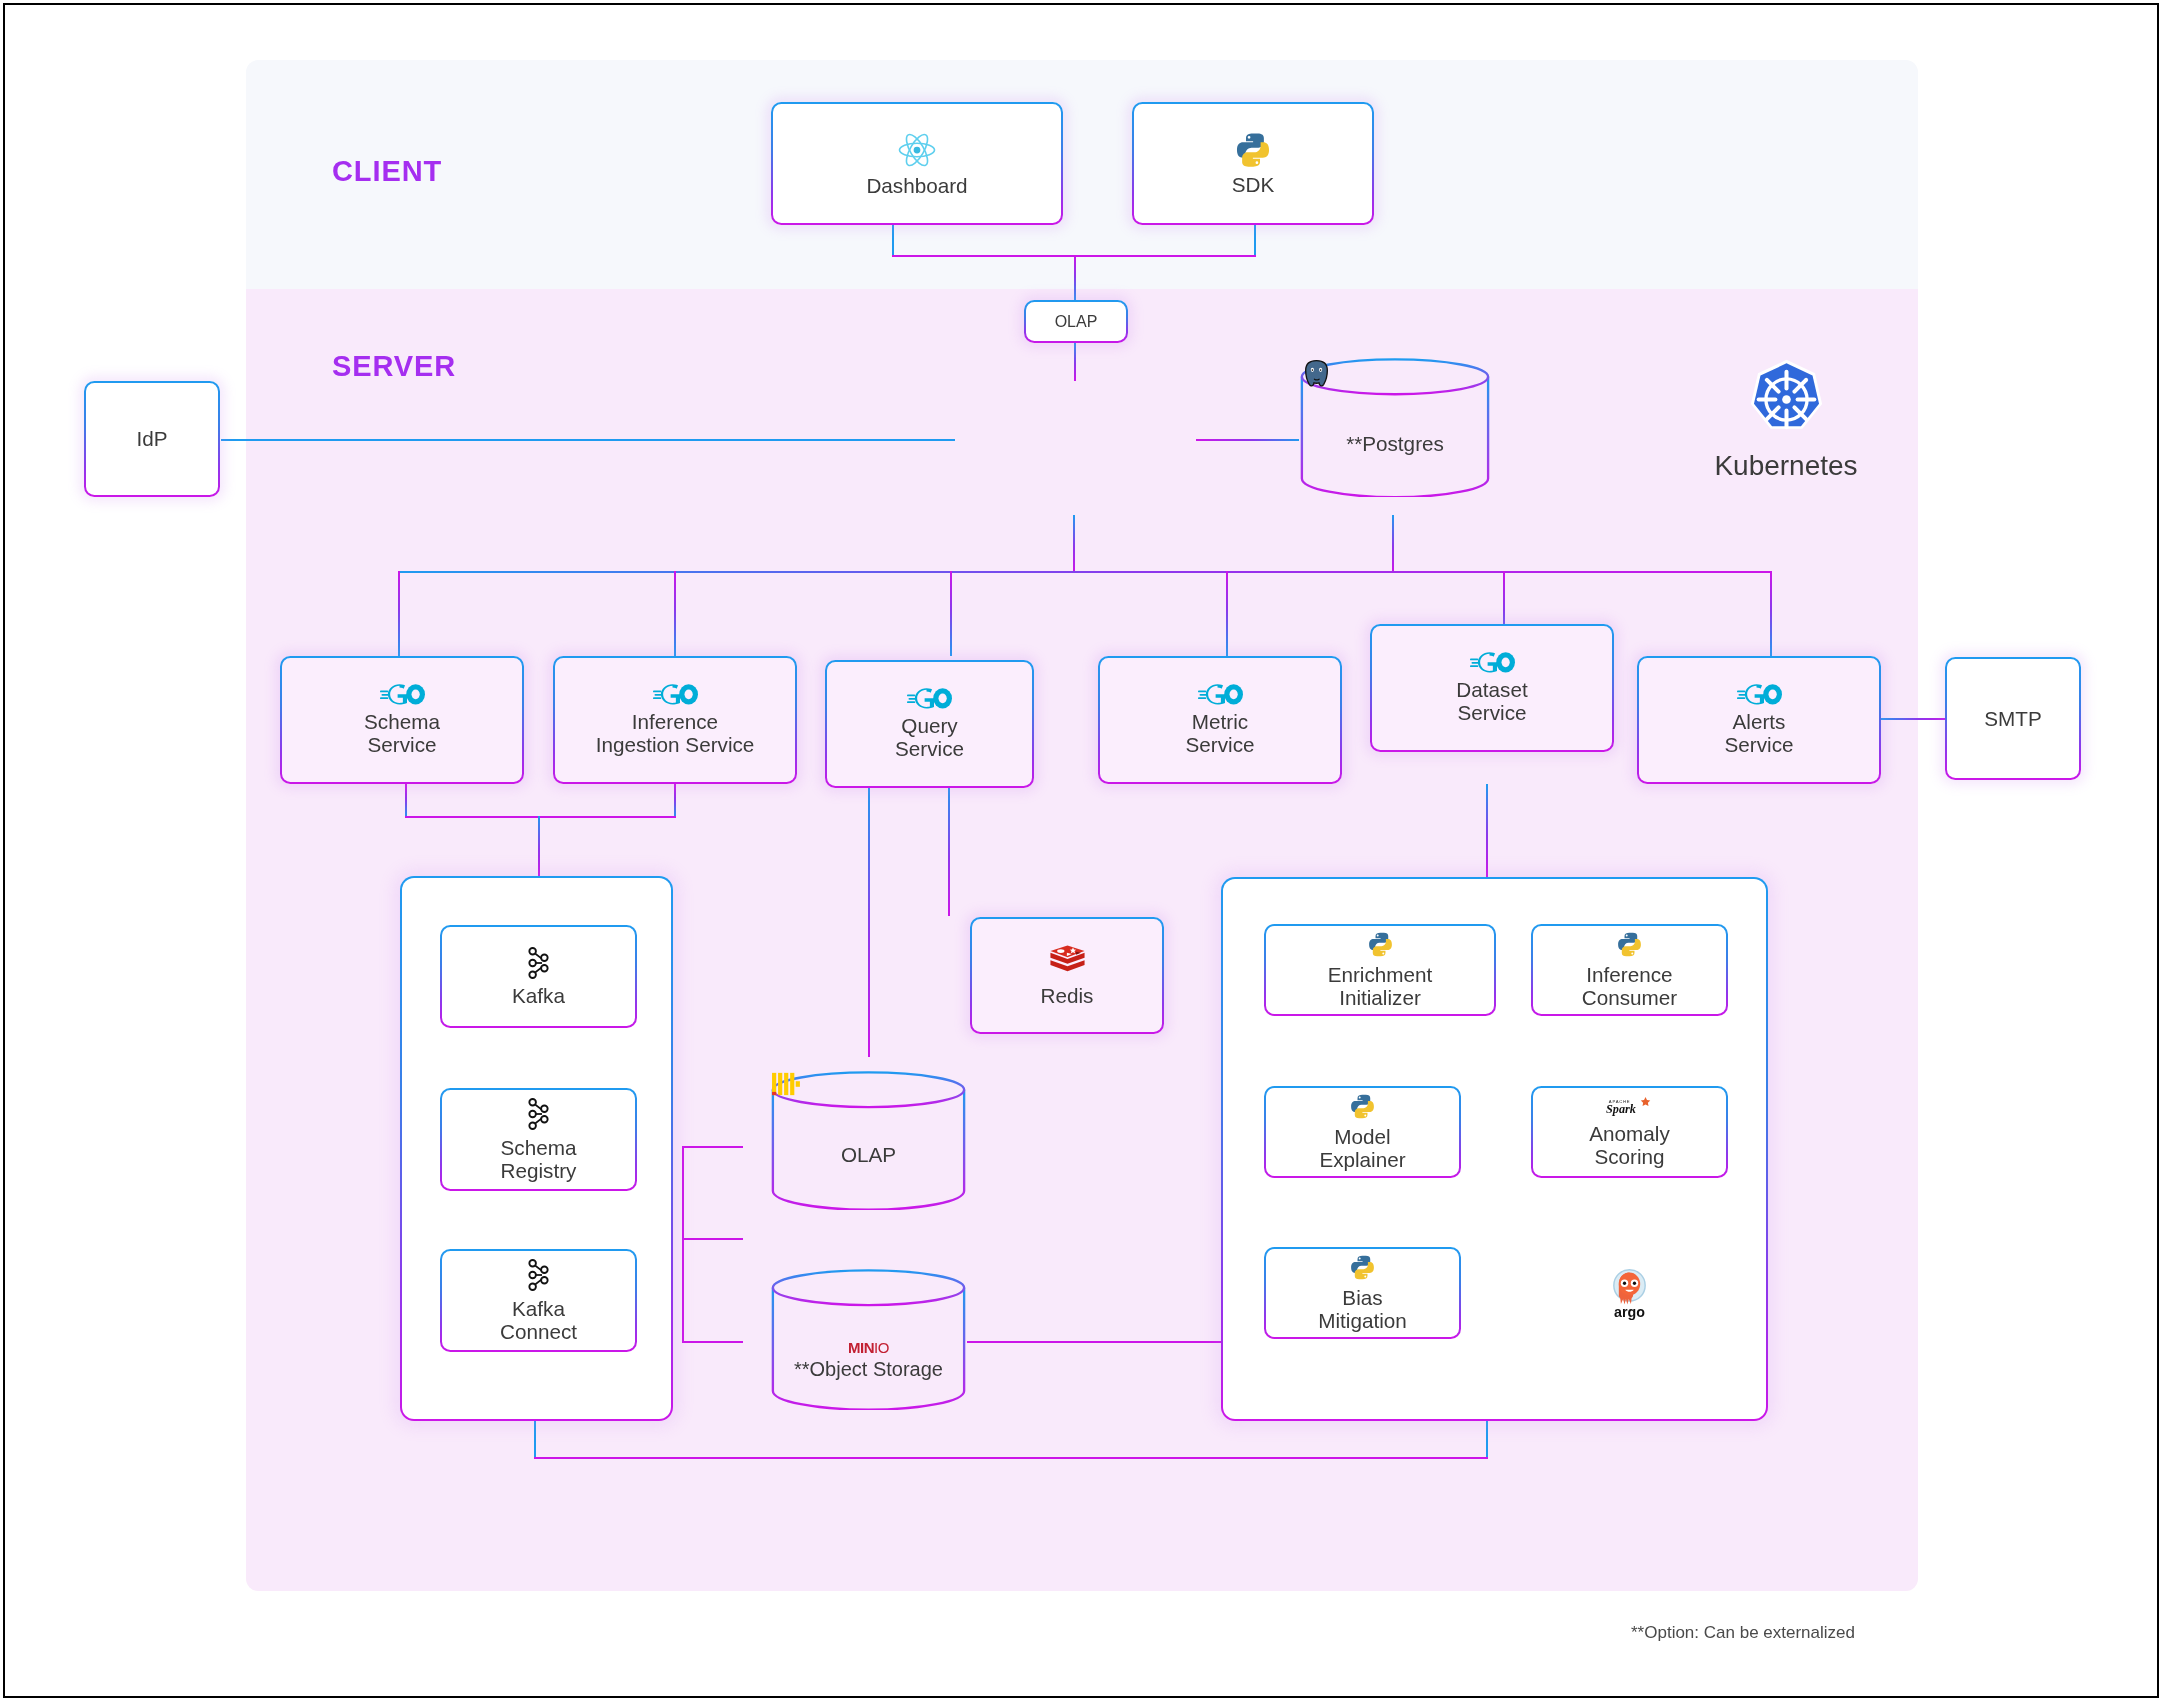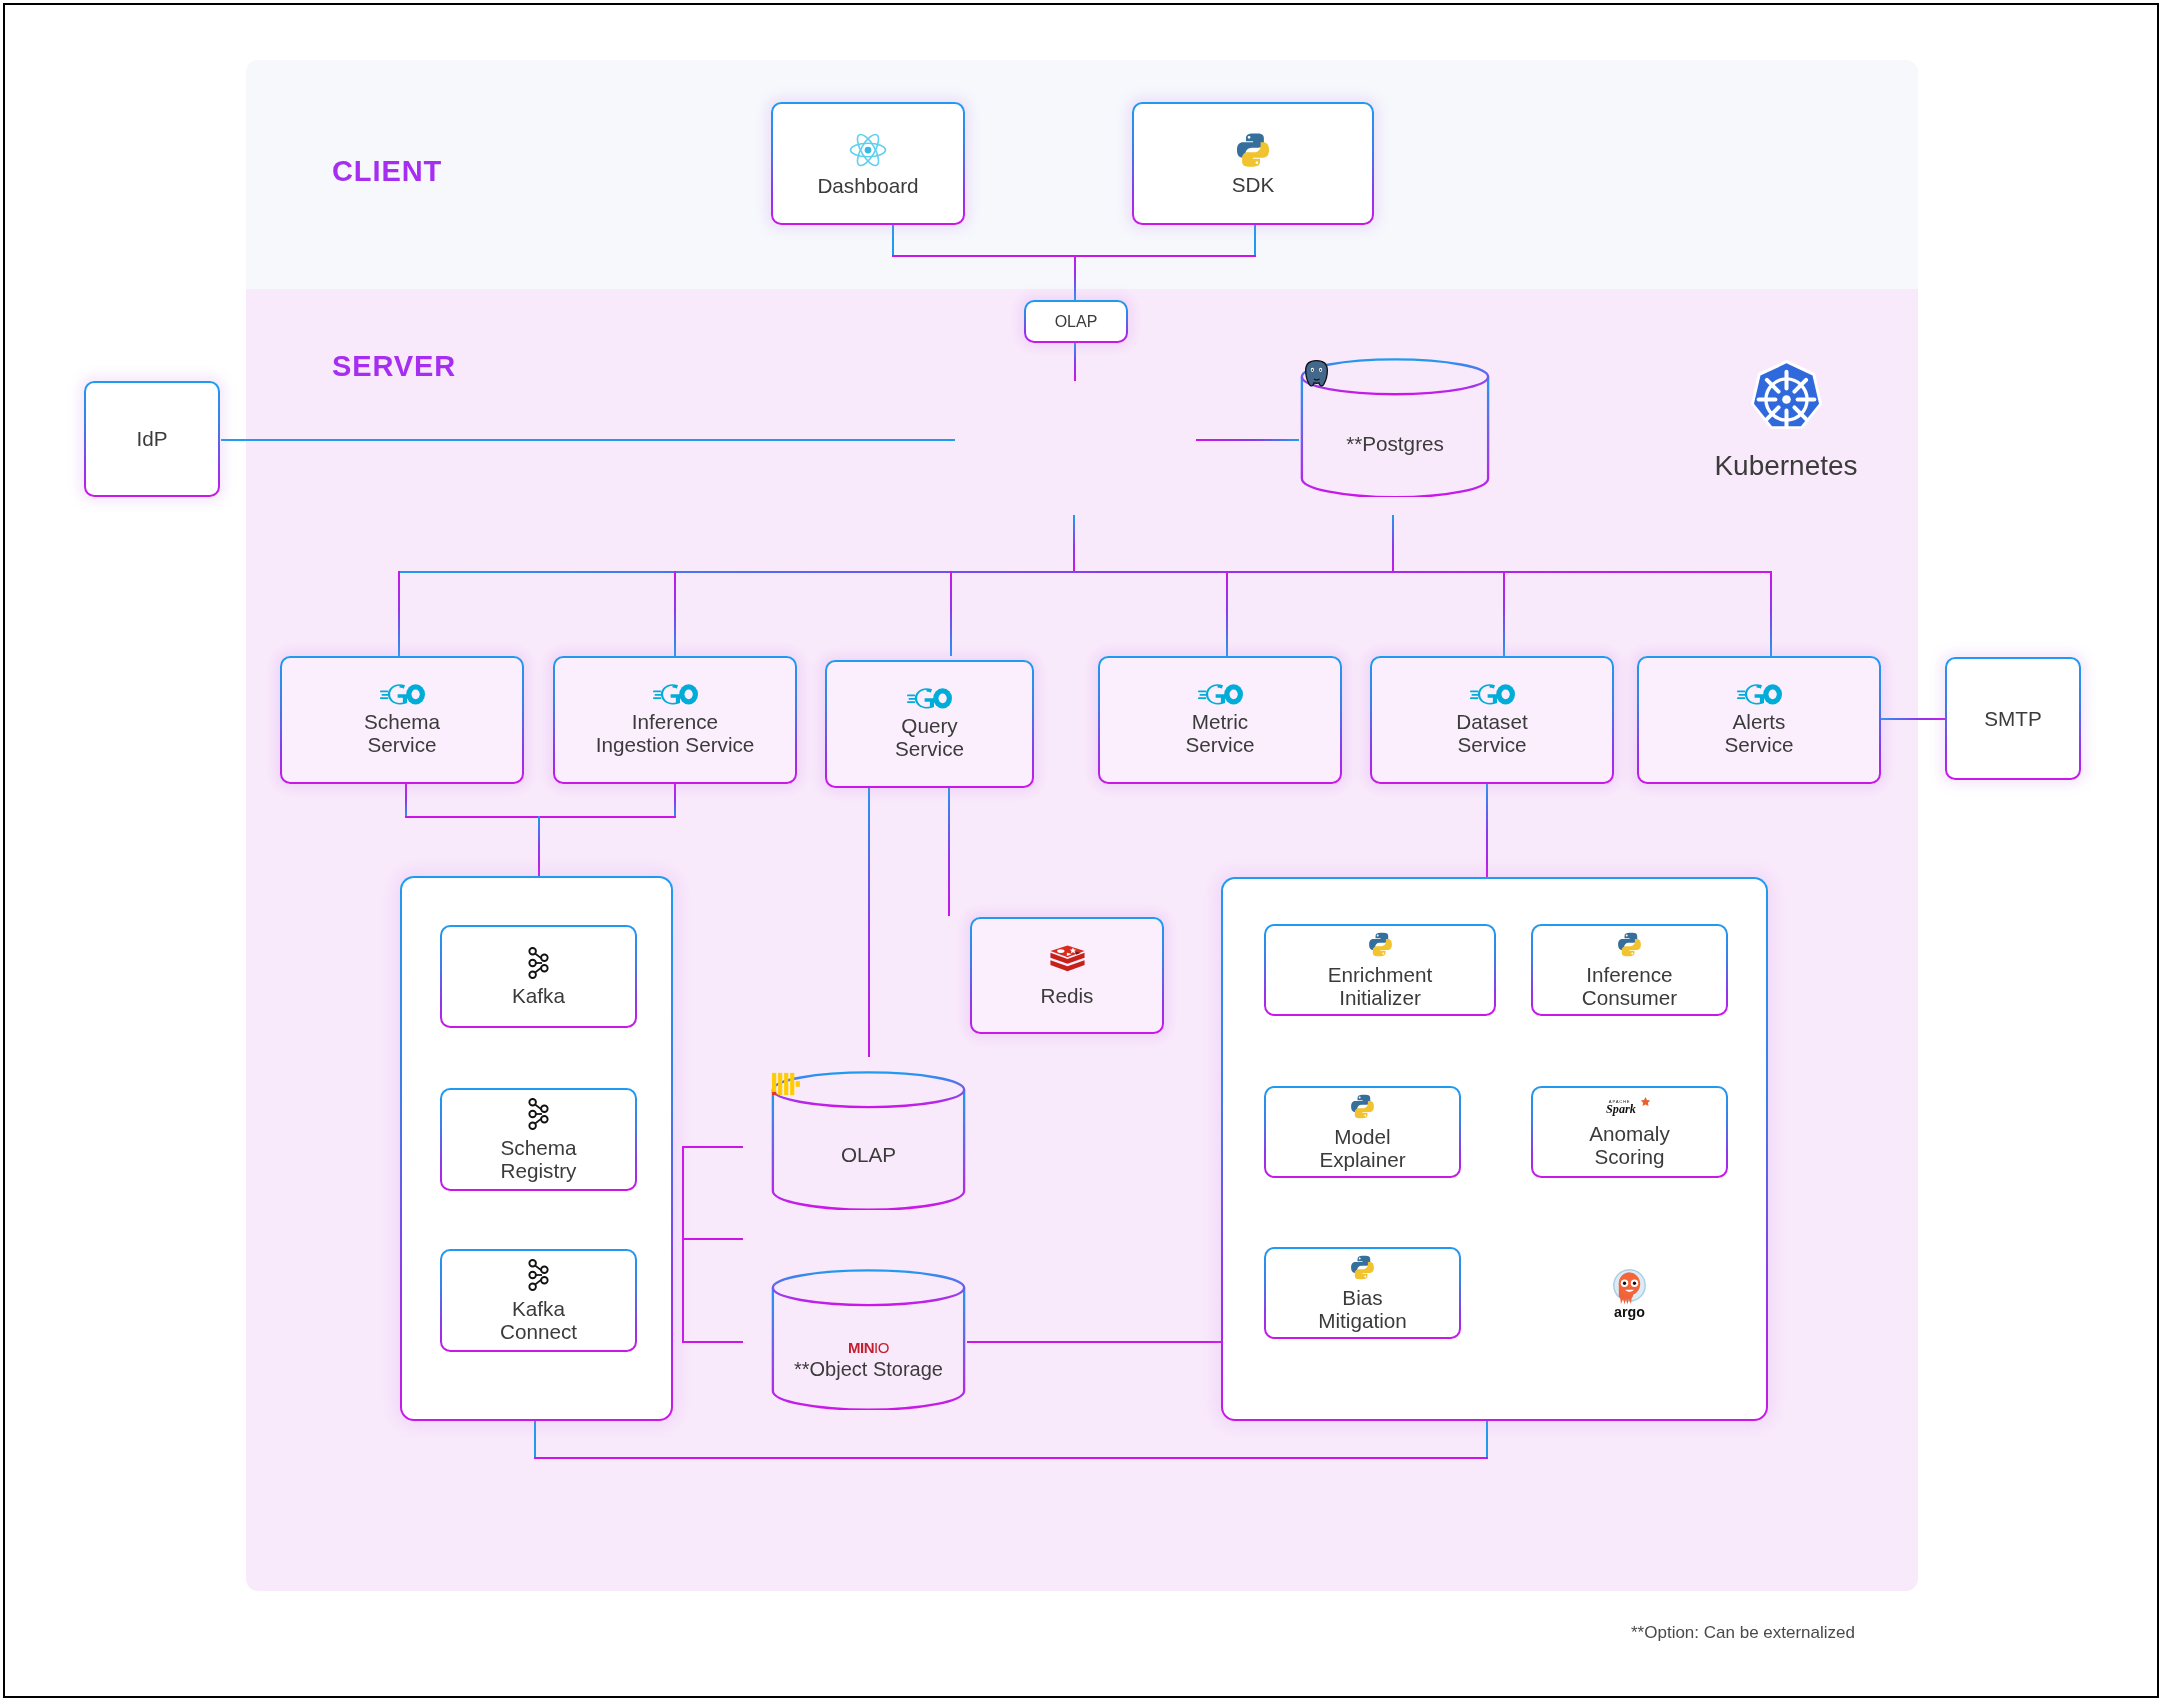--- a/index.html
+++ b/index.html
@@ -129,7 +129,7 @@
   <div class="ln v bl" style="left:1486px;top:1419px;height:39px;"></div>
   <div class="ln h mg" style="left:534px;top:1457px;width:954px;"></div>
 
-  <div class="node" style="left:771px;top:102px;width:194px;height:123px;">
+  <div class="node" style="left:771px;top:102px;width:292px;height:123px;">
     <span class="ic">
       <svg width="40" height="40" viewBox="0 0 64 64">
         <ellipse cx="32" cy="32" rx="28" ry="10.8" fill="none" stroke="#5ecfee" stroke-width="2.6"></ellipse>

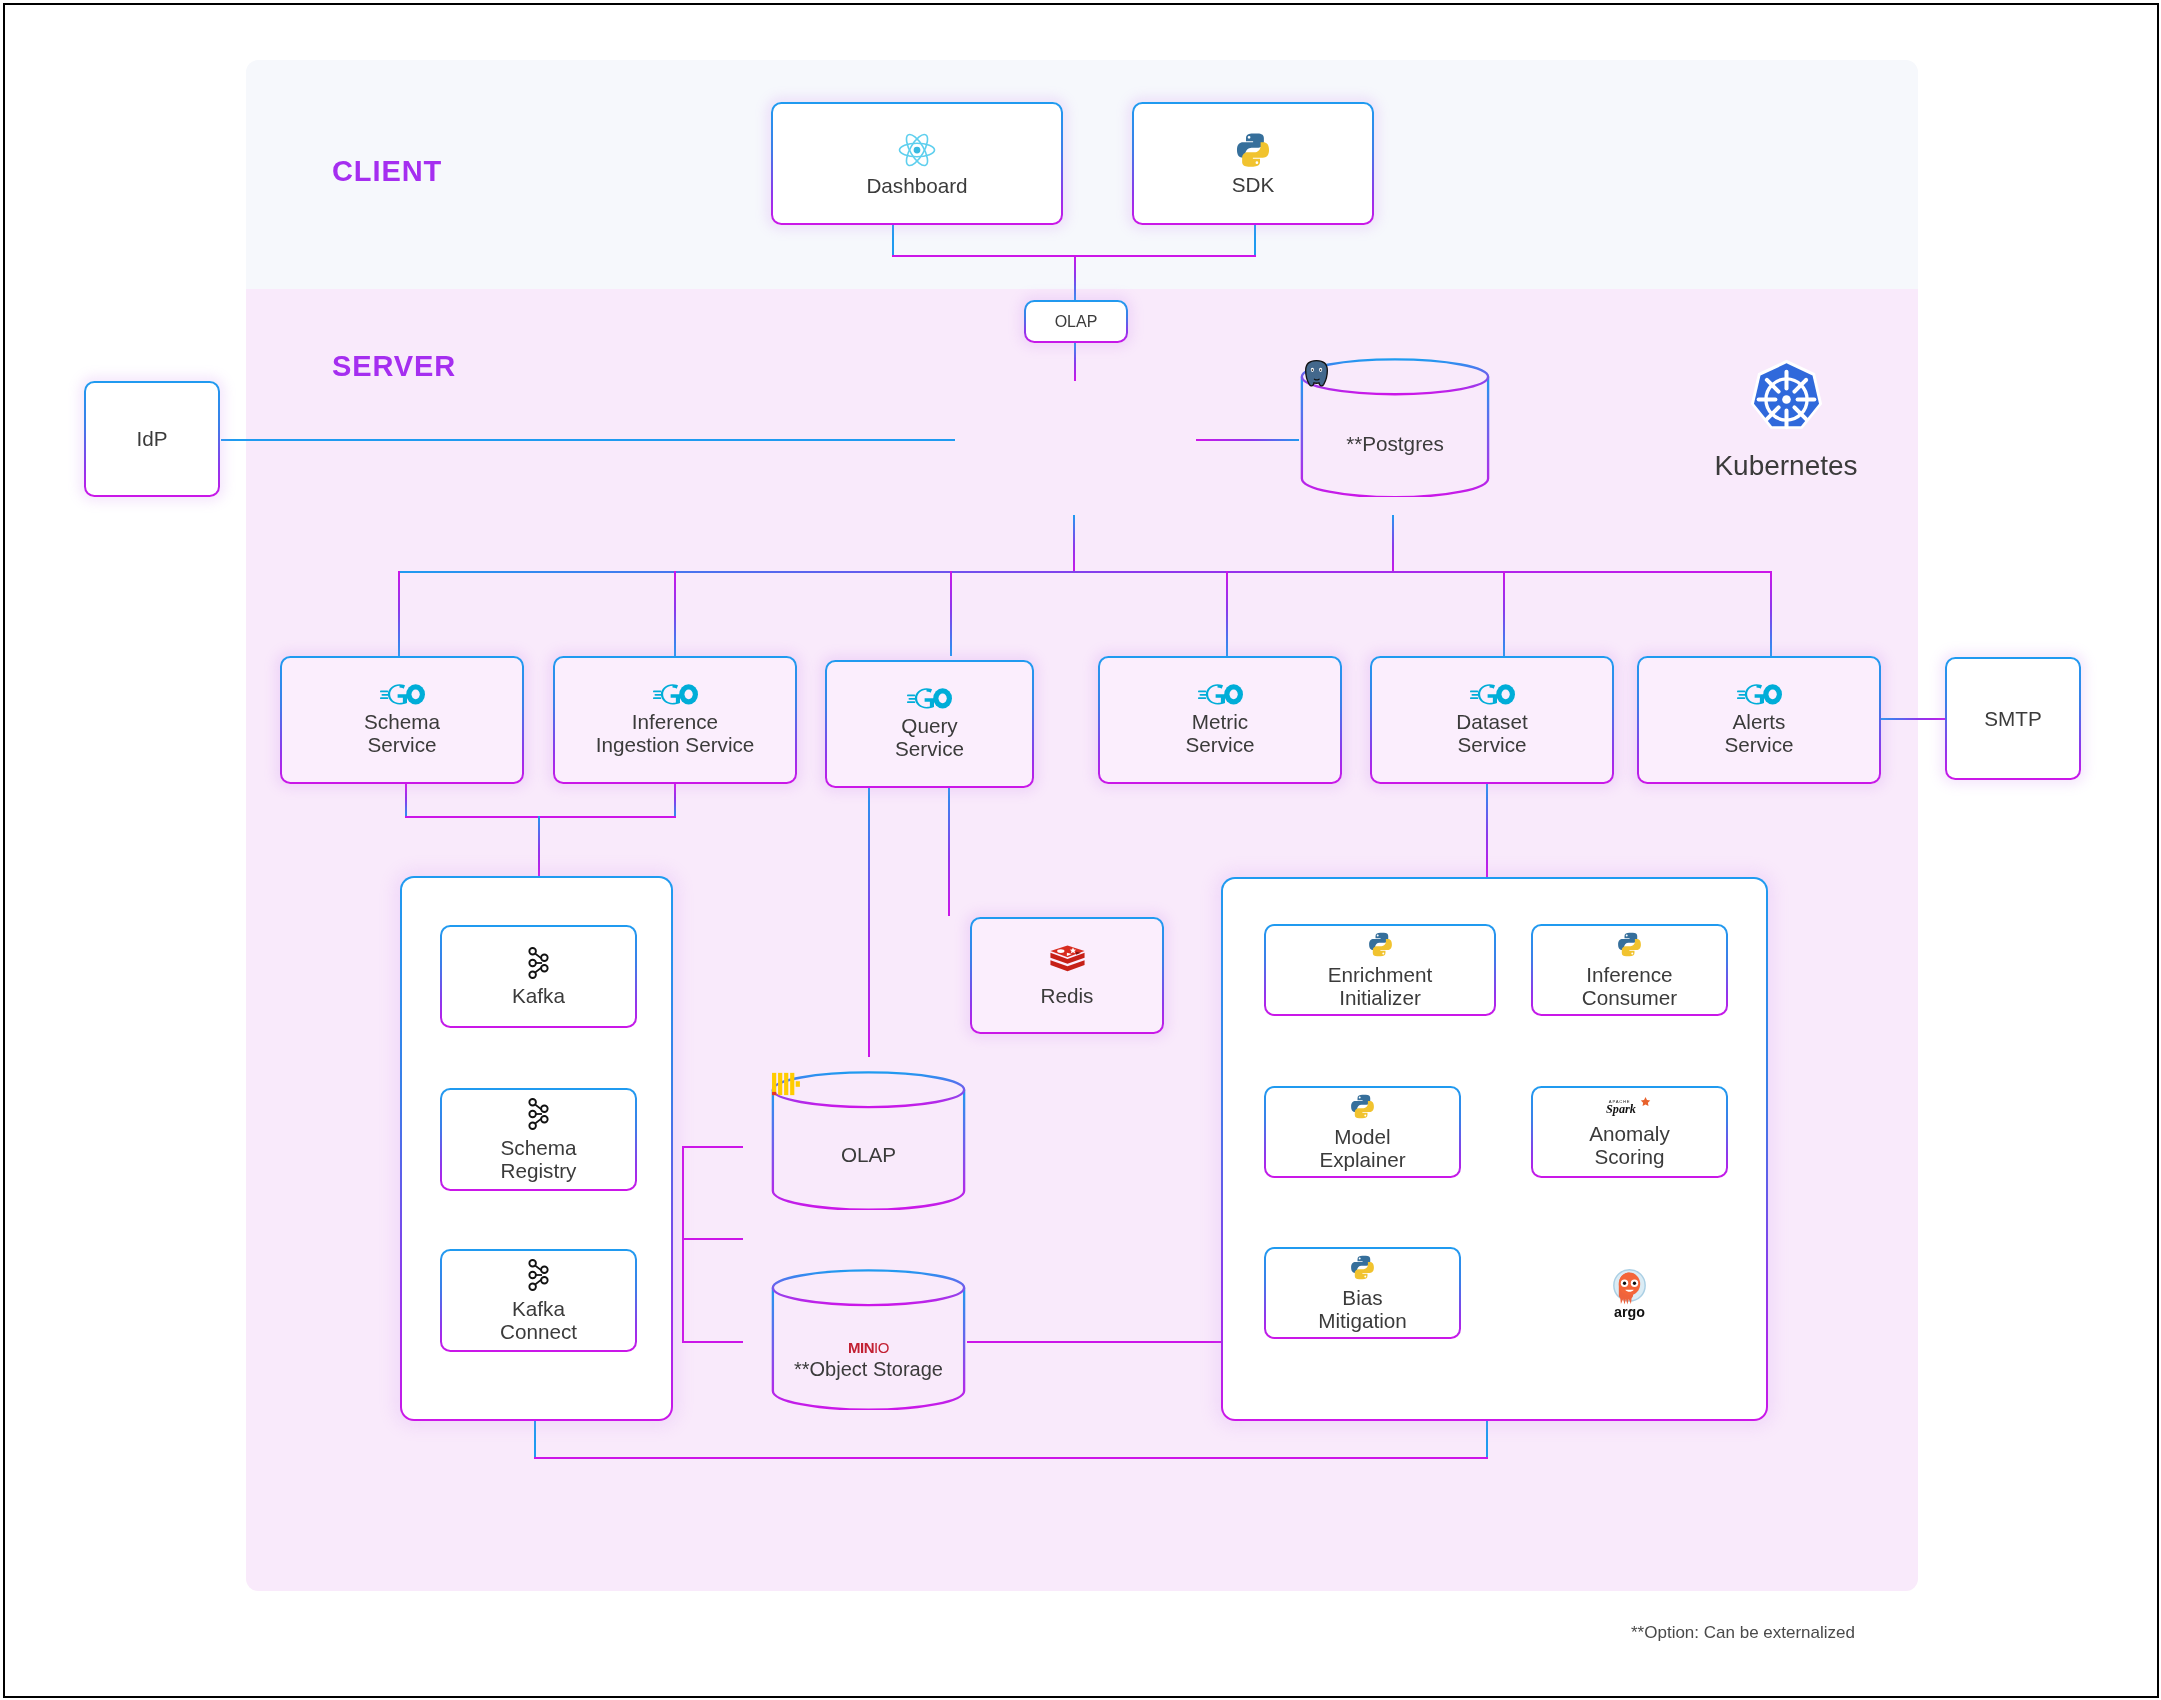--- a/index.html
+++ b/index.html
@@ -278,7 +278,7 @@
 Service</span>
   </div>
 
-  <div class="node on-pink" style="left:1370px;top:656px;width:244px;height:128px;">
+  <div class="node on-pink" style="left:1370px;top:624px;width:244px;height:128px;">
     <span class="ic">
       <svg width="45" height="20.7" viewBox="0 0 120 54">
           <g fill="#00add8">

